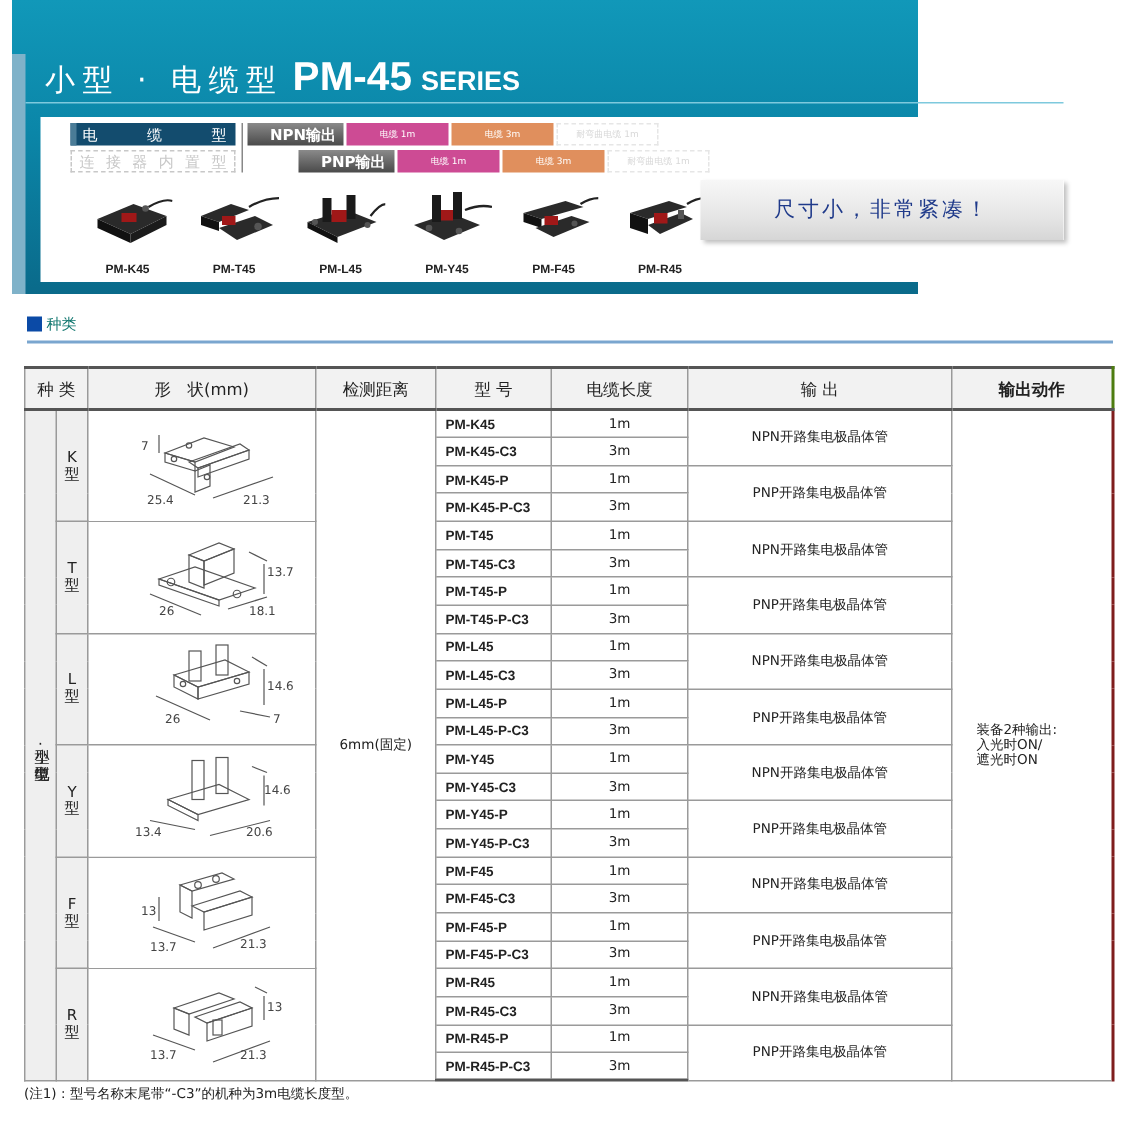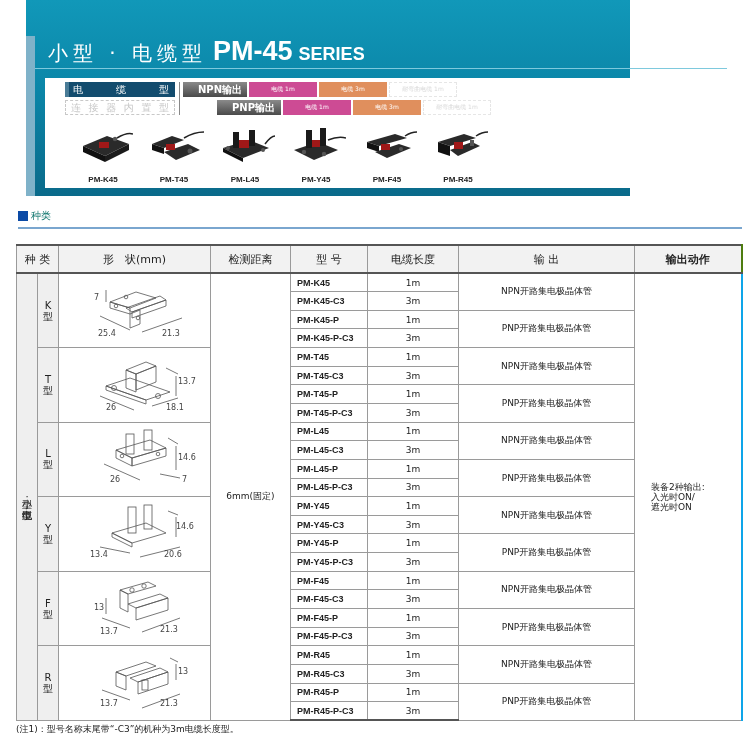--- a/index.html
+++ b/index.html
@@ -8,7 +8,7 @@
 
   
   .banner {
-    position: absolute; left: 26px; top: 0; width: 604px; height: 196px;
+    position: absolute; left: 8px; top: 0; width: 604px; height: 196px;
     background: linear-gradient(180deg, #1198b9 0%, #0b86a8 45%, #0a6a8a 100%);
   }
   .banner-leftstrip {

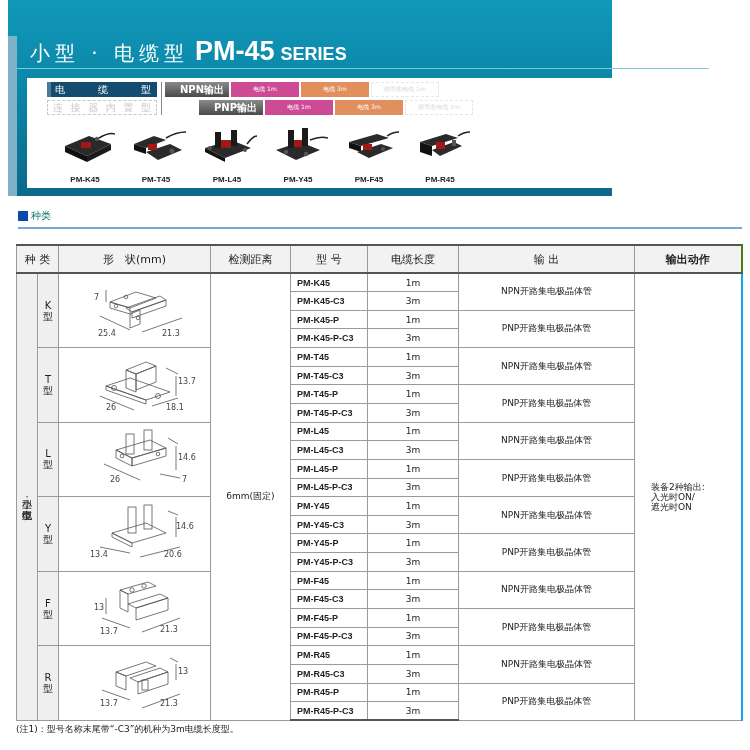--- a/index.html
+++ b/index.html
@@ -208,6 +208,7 @@
       </div>
     </div>
 
+    <div class="slogan">尺寸小，非常紧凑！</div>
   </div>
 </div>
 

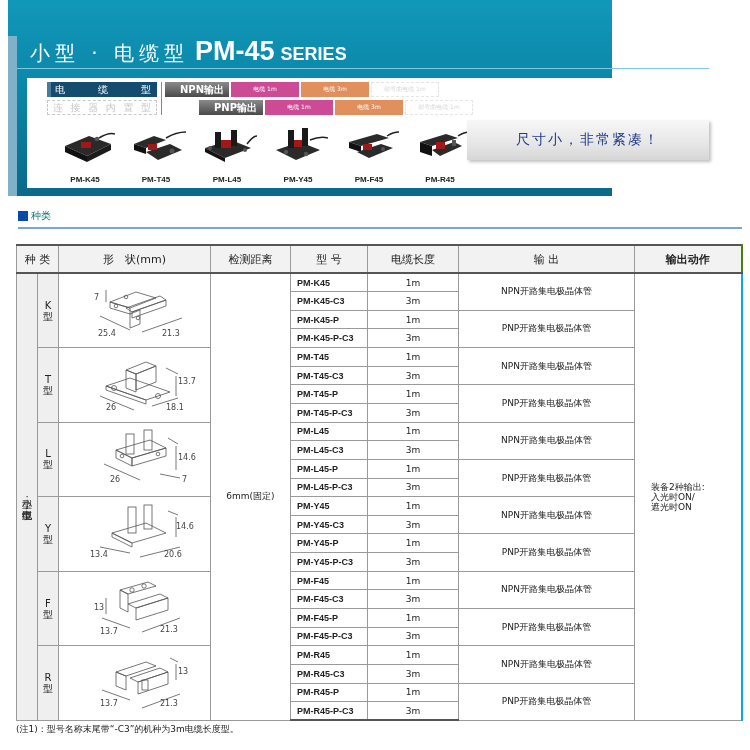--- a/index.html
+++ b/index.html
@@ -82,7 +82,7 @@
   .spec .out { font-size: 9px; margin-top: 40px; }
   .spec .action { font-size: 9px; text-align: left; padding-left: 16px; line-height: 10px; }
   .spec .dist { font-size: 9px; }
-  .spec td.last-col { border-right: 2px solid #0ea5e9; margin-left: 16px; }
+  .spec td.last-col { border-right: 2px solid #7f1d1d; margin-left: 16px; }
   .spec th.last-col { border-right: 2px solid #4d7c0f; font-weight: bold; }
 
   .dim-svg { display: block; margin: 0 auto; }

